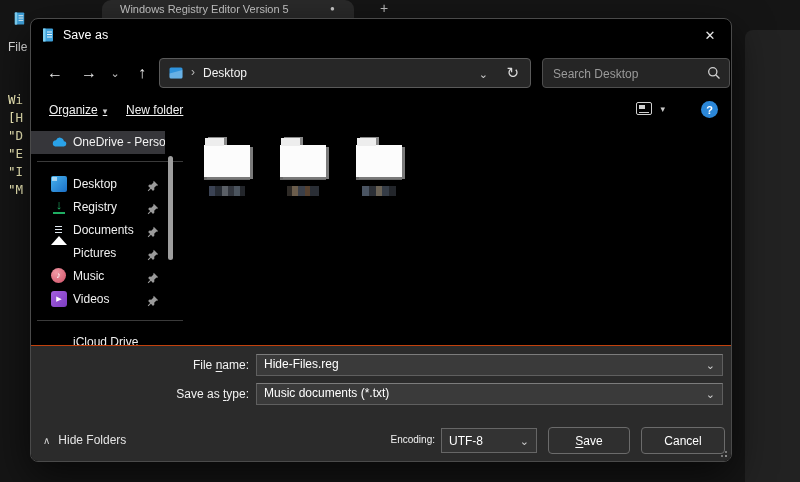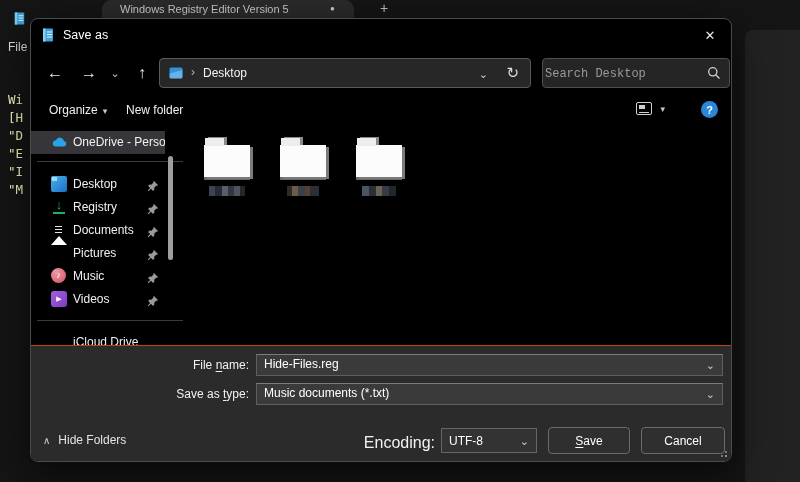--- a/index.html
+++ b/index.html
@@ -40,8 +40,8 @@
   .addr-refresh{position:absolute;right:11px;top:5px;font-size:15px;color:#dadada;}
   .searchbar{position:absolute;left:511px;top:39px;width:188px;height:30px;background:#252525;
              border:1px solid #4e4e4e;border-radius:4px;box-sizing:border-box;}
-  .search-input{position:absolute;left:0;top:1px;width:145px;height:26px;background:transparent;
-                border:none;outline:none;color:#e8e8e8;font-size:12px;font-family:Liberation Mono, monospace;}
+  .search-input{position:absolute;left:8px;top:1px;width:145px;height:26px;background:transparent;
+                border:none;outline:none;color:#e8e8e8;font-size:12px;font-family:Liberation Sans, sans-serif;}
   .search-input::placeholder{color:#9a9a9a;}
   .search-icon{position:absolute;right:8px;top:7px;}
 

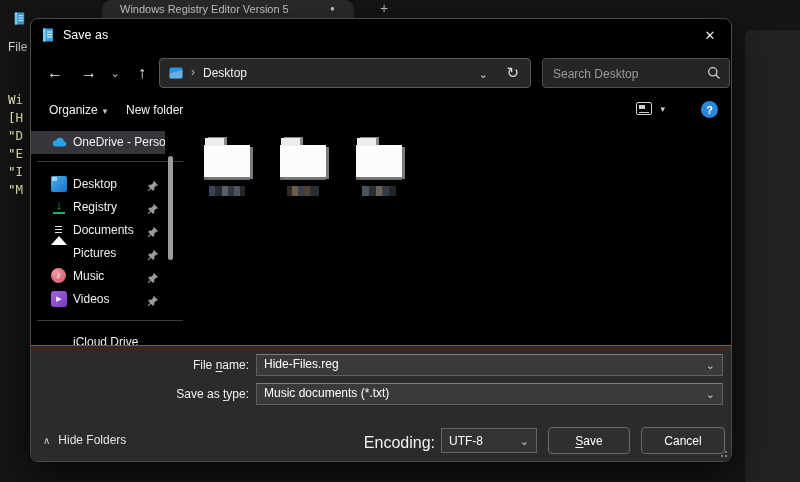--- a/index.html
+++ b/index.html
@@ -45,7 +45,7 @@
   .search-input::placeholder{color:#9a9a9a;}
   .search-icon{position:absolute;right:8px;top:7px;}
 
-  .tool-item{position:absolute;top:84px;font-size:12px;color:#f0f0f0;}
+  .tool-item{position:absolute;top:84px;font-size:12px;color:#f0f0f0;text-decoration:underline;}
   .tool-caret{font-size:9px;color:#c9c9c9;margin-left:5px;}
   .views{position:absolute;right:66px;top:83px;display:flex;align-items:center;}
   .view-icon{width:16px;height:13px;border:1.5px solid #d0d0d0;border-radius:2px;position:relative;box-sizing:border-box;}

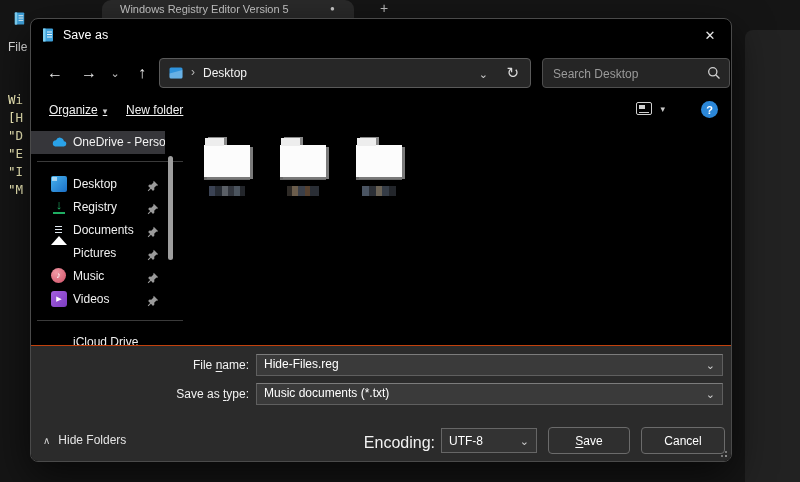--- a/index.html
+++ b/index.html
@@ -105,7 +105,7 @@
   .hidefold{position:absolute;left:12px;top:87px;display:flex;align-items:center;gap:8px;
             font-size:12px;color:#e4e4e4;}
   .hf-caret{font-size:10px;color:#d0d0d0;}
-  .enc-label{position:absolute;left:298px;top:88px;width:106px;text-align:right;font-size:16px;color:#f2f2f2;}
+  .enc-label{position:absolute;left:298px;top:88px;width:106px;text-align:right;font-size:10px;color:#f2f2f2;}
   .ecombo{position:absolute;left:410px;top:82px;width:96px;height:25px;background:#333;border:1px solid #666;
           box-sizing:border-box;display:flex;align-items:center;padding:0 6px 0 7px;font-size:12px;color:#fff;}
   .btn{position:absolute;top:81px;height:27px;background:#2f2f2f;border:1px solid #6b6b6b;border-radius:4px;

